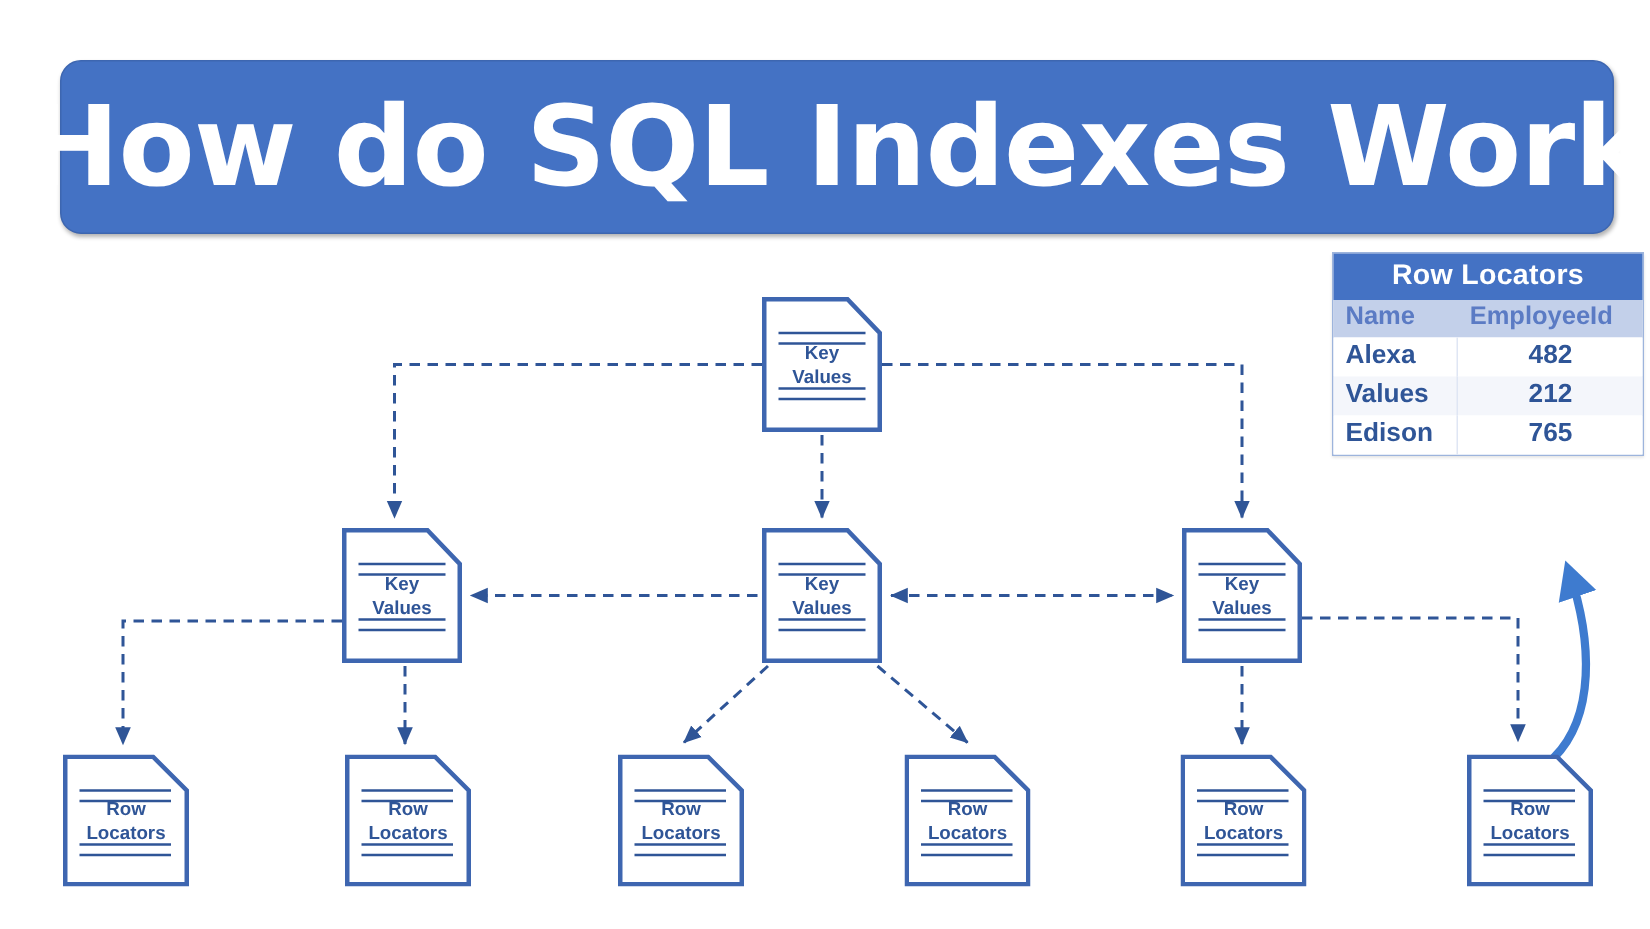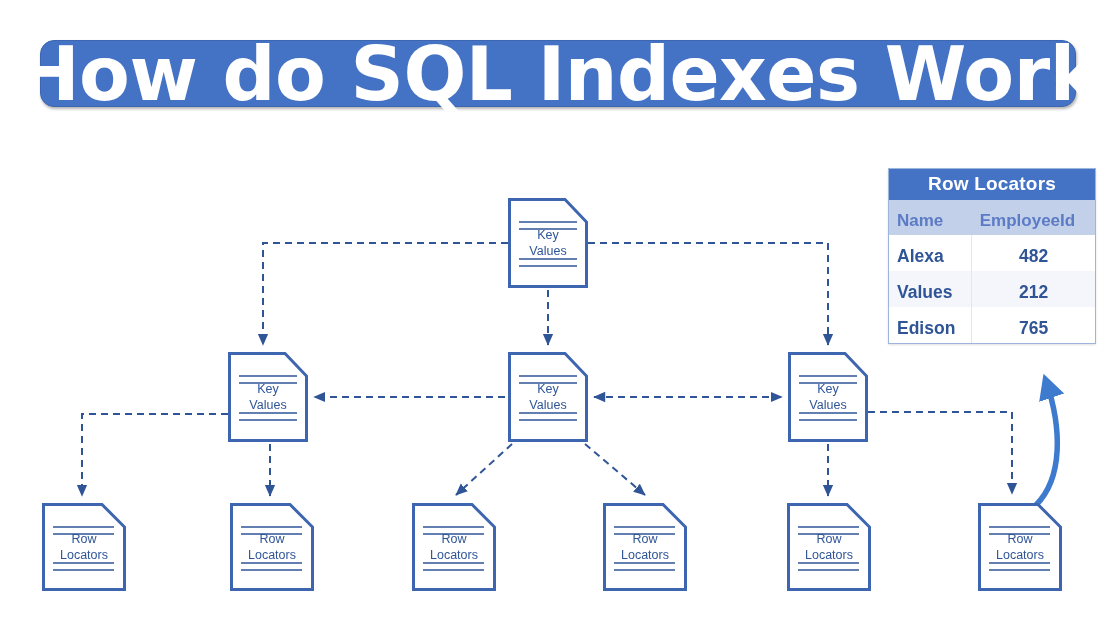--- a/index.html
+++ b/index.html
@@ -14,7 +14,7 @@
 
   
   .title-banner{
-    position:absolute;left:40px;top:40px;width:1036px;height:67px;
+    position:absolute;left:40px;top:40px;width:1036px;height:116px;
     background:#4472C4;border:1px solid #3d66b0;border-radius:14px;
     box-shadow:1px 2px 3px rgba(0,0,0,.30);
     display:flex;align-items:center;justify-content:center;

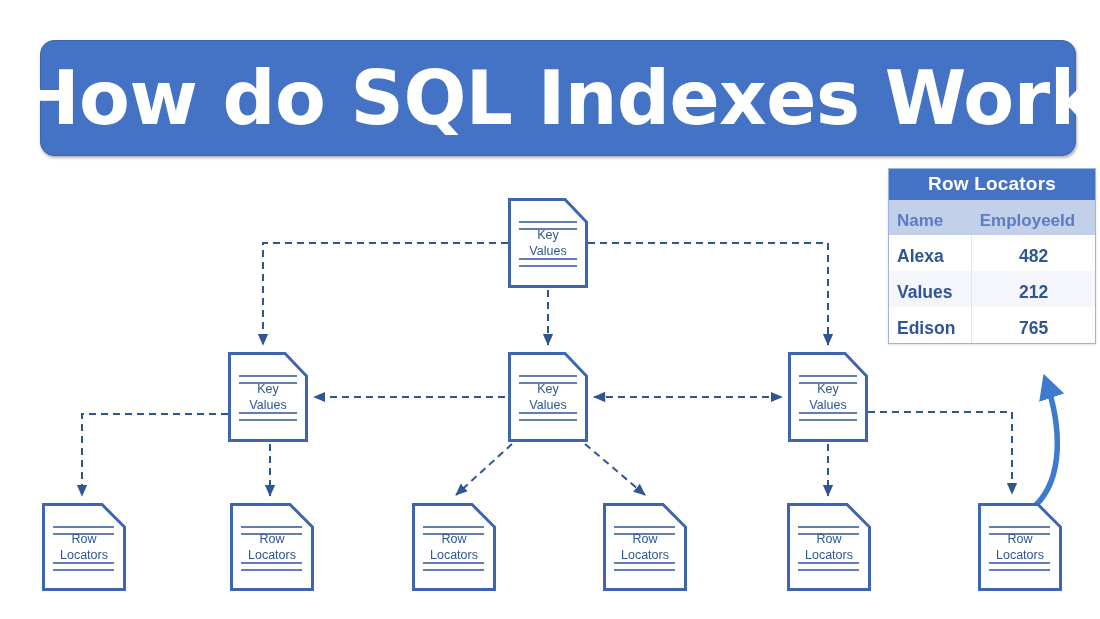--- a/index.html
+++ b/index.html
@@ -53,7 +53,7 @@
   .rl-table table{border-collapse:collapse;width:100%;}
   .rl-table th,.rl-table td{
     font-size:17.5px;font-weight:bold;color:#2F5597;
-    padding:11px 8px 4px;
+    padding:1px 8px 4px;
   }
   .rl-head th{
     background:#C3D0EA;color:#5B7BC4;font-size:17px;

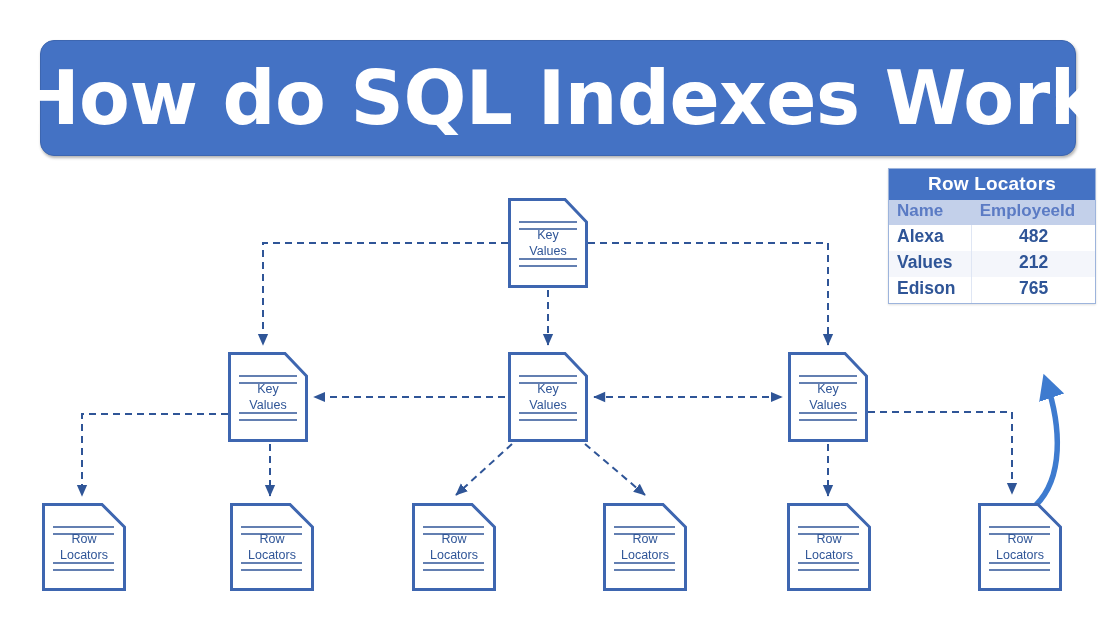--- a/index.html
+++ b/index.html
@@ -33,7 +33,7 @@
   .docnode{position:absolute;}
   .docnode .label{
     position:absolute;left:0;right:0;top:50%;transform:translateY(-50%);
-    text-align:center;color:#2F5597;font-weight:normal;
+    text-align:center;color:#2F5597;font-weight:bold;
     font-size:12.5px;line-height:16px;pointer-events:none;
   }
   .docnode .label span{display:block;}

